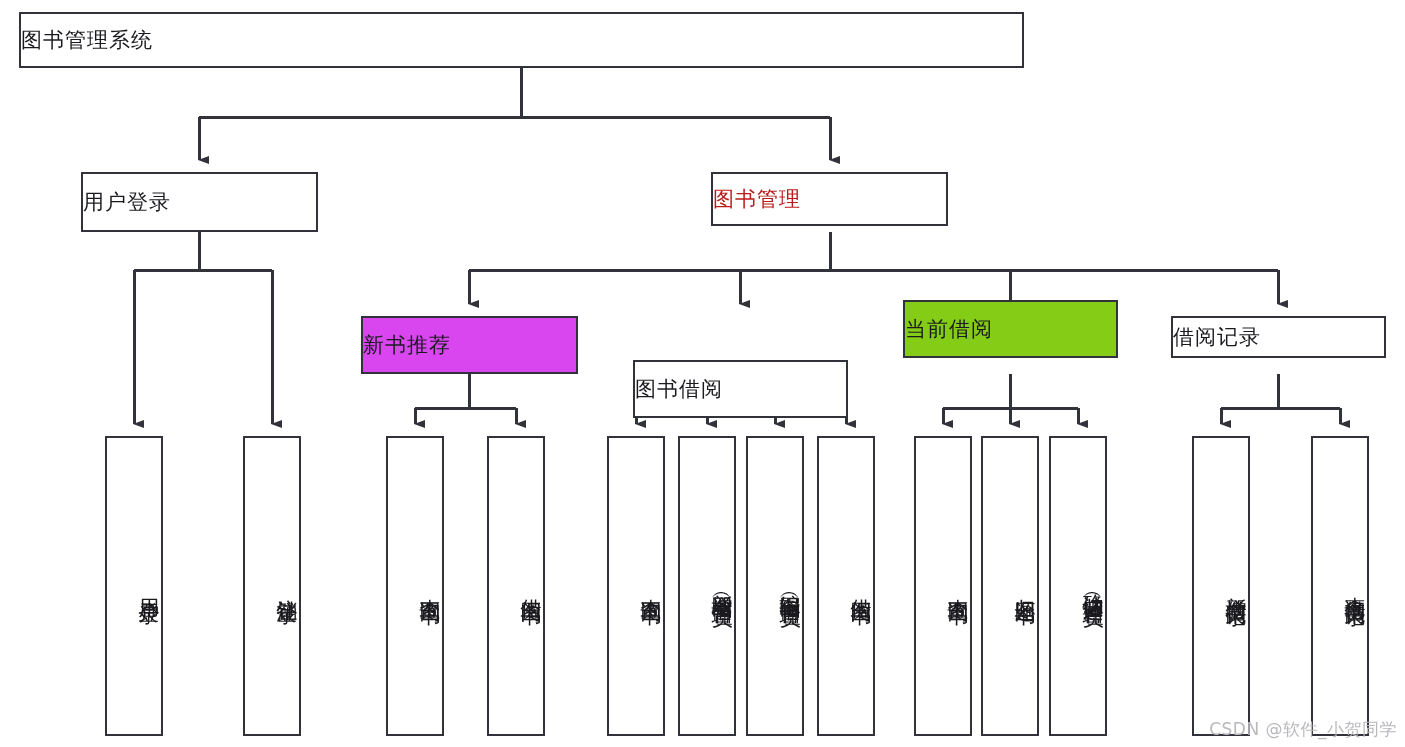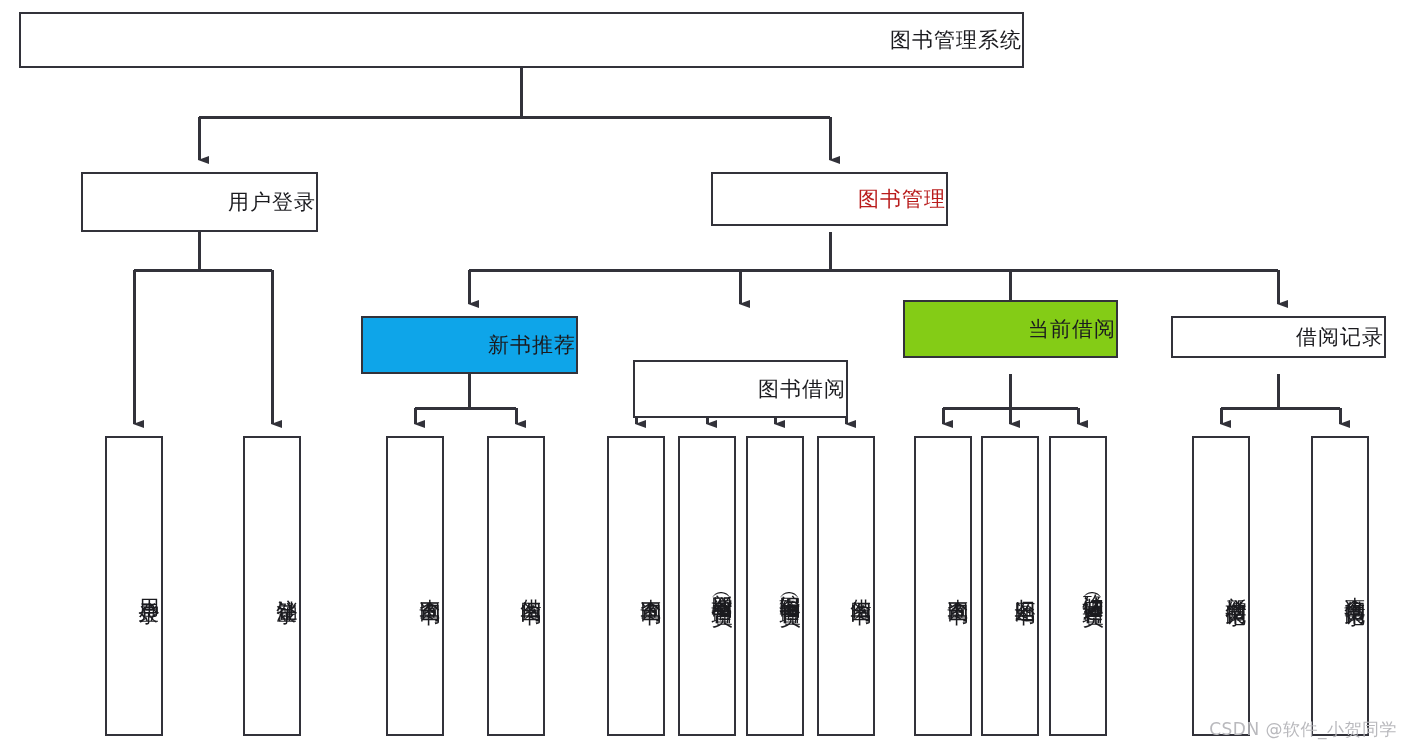--- a/index.html
+++ b/index.html
@@ -32,7 +32,7 @@
     background: #ffffff;
     display: flex;
     align-items: center;
-    justify-content: flex-end;
+    justify-content: flex-start;
     color: #1b1b1f;
   }
   .node-box.horizontal {

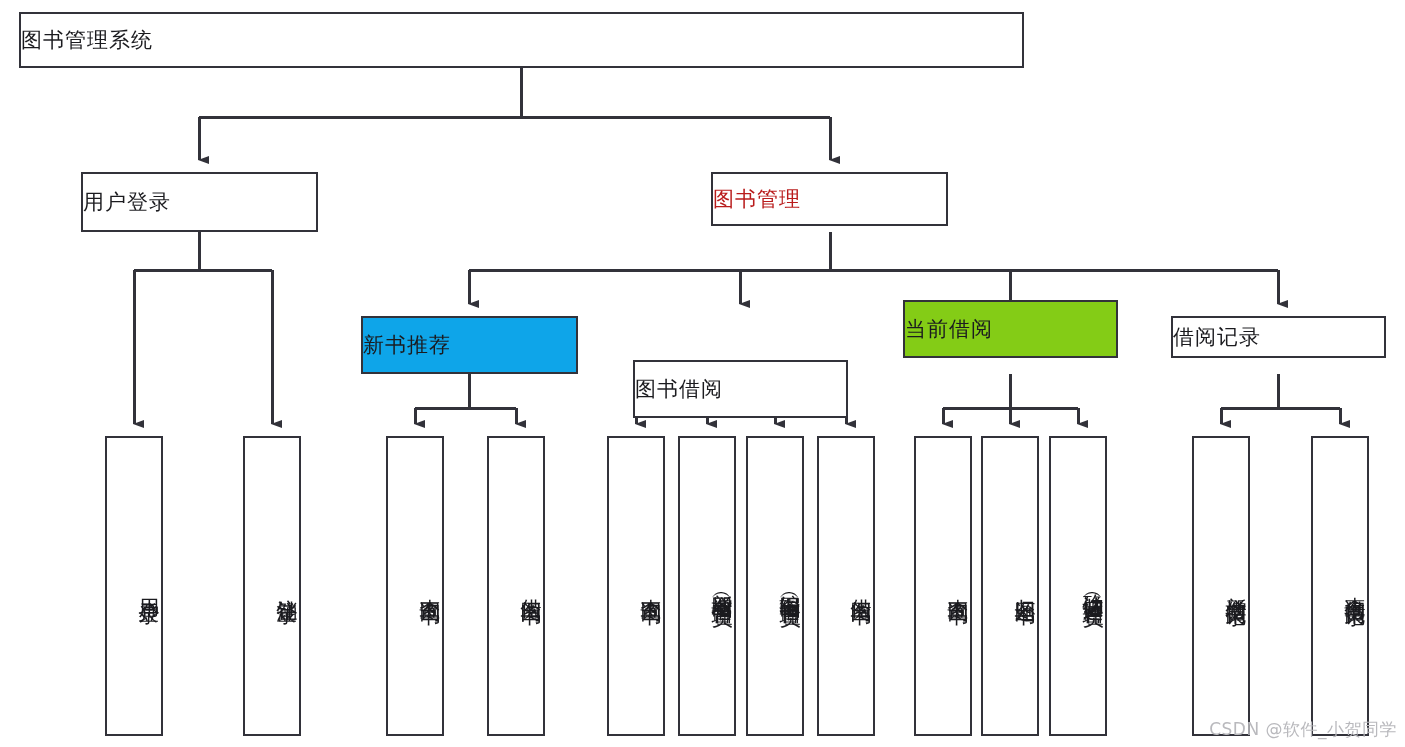--- a/index.html
+++ b/index.html
@@ -137,7 +137,7 @@
     <span class="node-label">图书管理</span>
   </div>
 
-  <div class="node-box horizontal" style="left: 361px; top: 316px; width: 217px; height: 58px; border-color: rgb(50, 50, 58); background: #0ea5e9; color: rgb(27, 27, 31);">
+  <div class="node-box horizontal" style="left: 361px; top: 316px; width: 217px; height: 58px; border-color: rgb(50, 50, 58); background: #d946ef; color: rgb(27, 27, 31);">
     <span class="node-label">新书推荐</span>
   </div>
   <div class="node-box horizontal" style="left: 633px; top: 316px; width: 215px; height: 58px; border-color: rgb(50, 50, 58); background: rgb(255, 255, 255); color: rgb(27, 27, 31); margin-top: 44px;">

